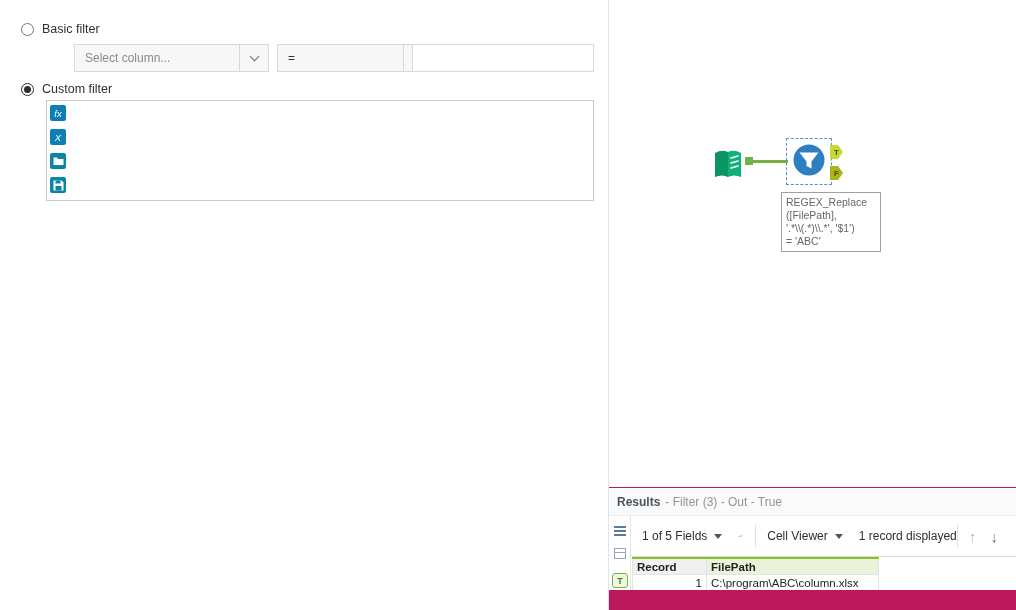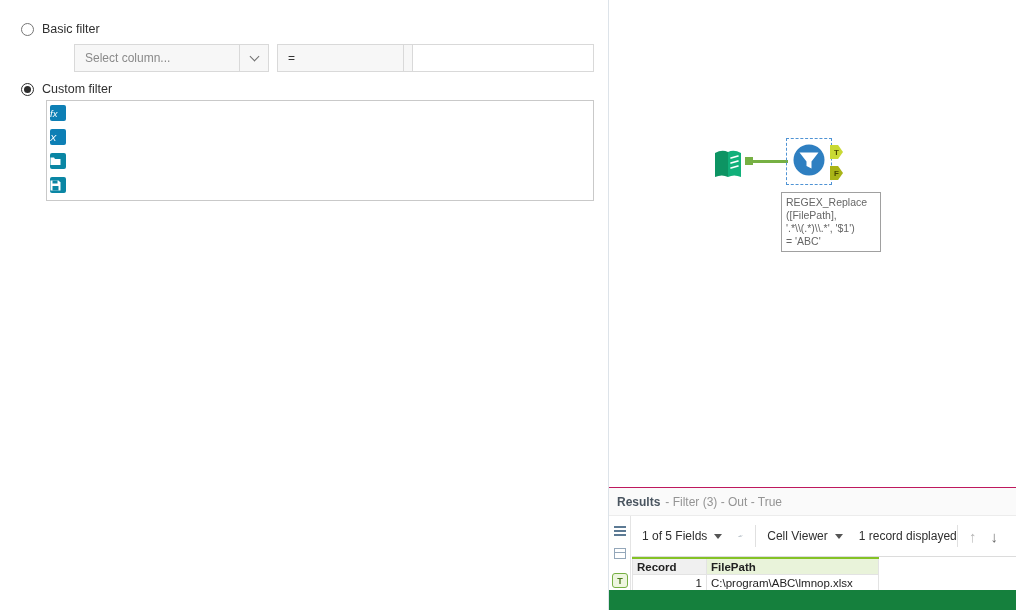--- a/index.html
+++ b/index.html
@@ -5,7 +5,7 @@
   * { box-sizing: border-box; }
   body { margin: 0; }
   .screen {
-    position: relative; width: 1016px; height: 610px; background: #15803d;
+    position: relative; width: 1016px; height: 610px; background: #be185d;
     font-family: "Liberation Sans", sans-serif; color: #333; overflow: hidden;
   }
   .abs { position: absolute; }

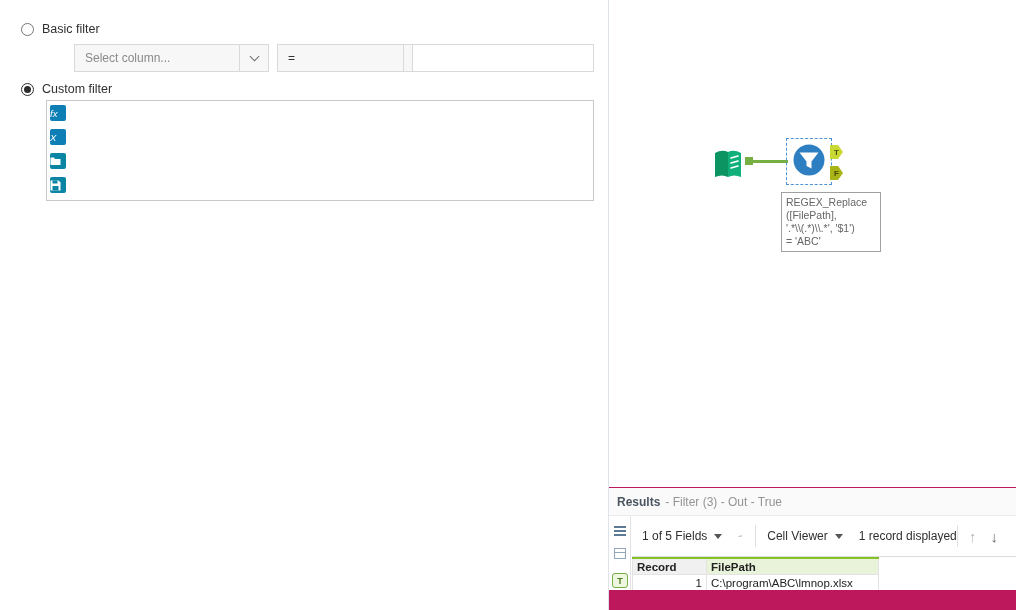--- a/index.html
+++ b/index.html
@@ -27,7 +27,7 @@
 
   .editor { position: absolute; background: #fff; border: 1px solid #c9c9c9; }
   .ed-icons { position: absolute; left: 3px; top: 4px; display: flex; flex-direction: column; gap: 8px; }
-  .ed-icon { width: 16px; height: 16px; border-radius: 2px; background: #0d7fb5; color: #fff; display: flex; align-items: center; justify-content: flex-start; font-size: 9.5px; cursor: pointer; }
+  .ed-icon { width: 16px; height: 16px; border-radius: 2px; background: #0d7fb5; color: #fff; display: flex; align-items: center; justify-content: center; font-size: 9.5px; cursor: pointer; }
   .ed-icon.teal { background: #0a86a4; }
   .expr { position: absolute; left: 27px; top: 8px; font-family: "DejaVu Sans Mono", monospace; font-size: 12px; white-space: pre; }
   .expr .code { color: #15428b; }

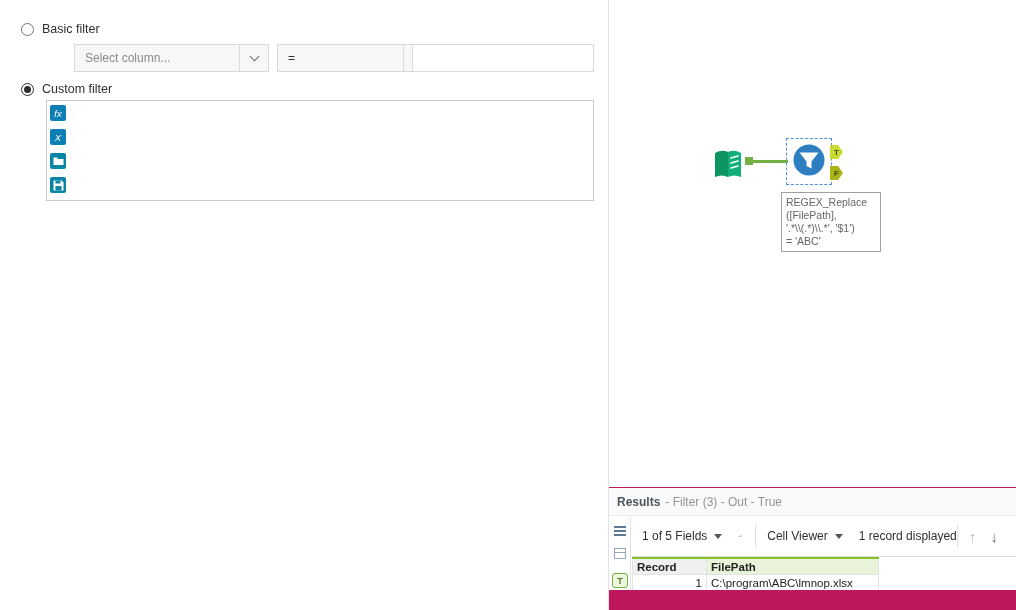--- a/index.html
+++ b/index.html
@@ -231,7 +231,7 @@
       </div>
       <div class="tr">
         <div class="td record col-record">1</div>
-        <div class="td col-filepath">C:\program\ABC\lmnop.xlsx</div>
+        <div class="td col-filepath">C:\program\ABC\column.xlsx</div>
       </div>
     </div>
   </div>

